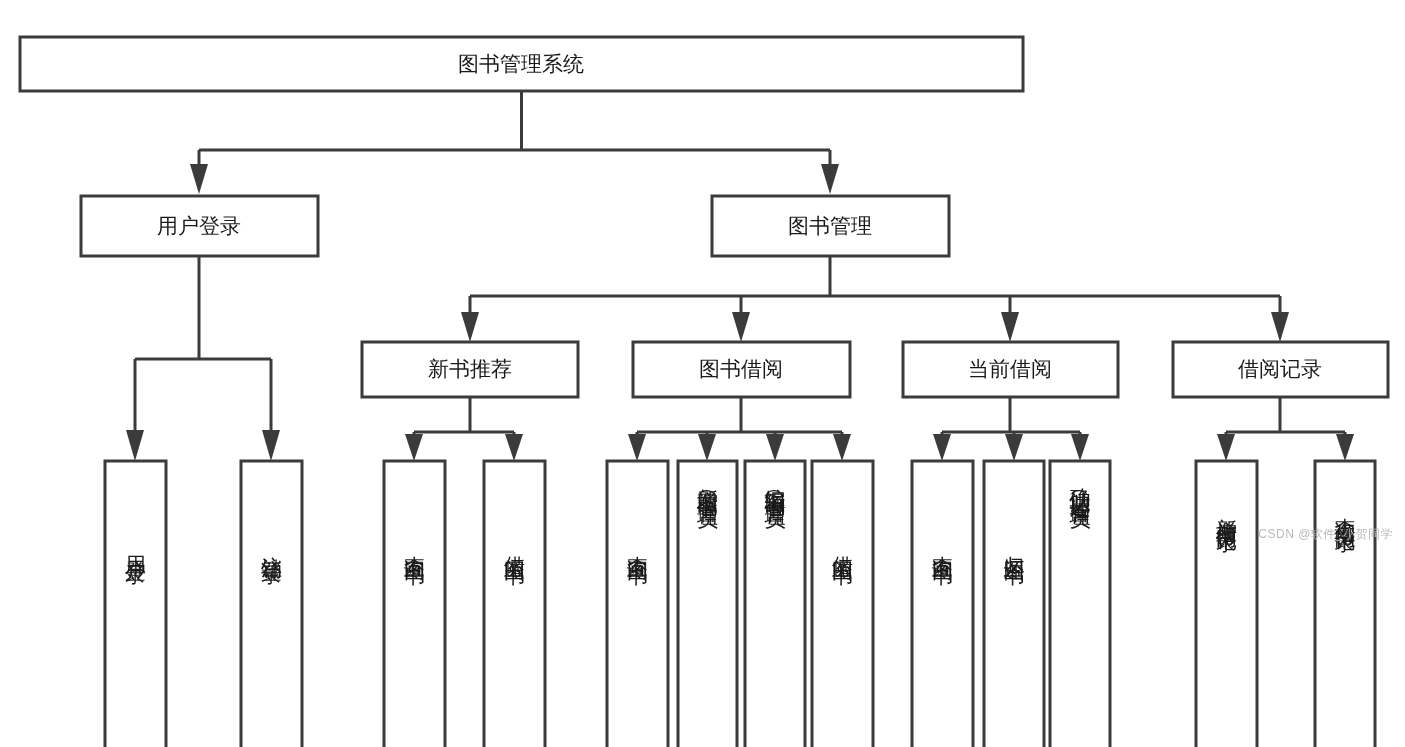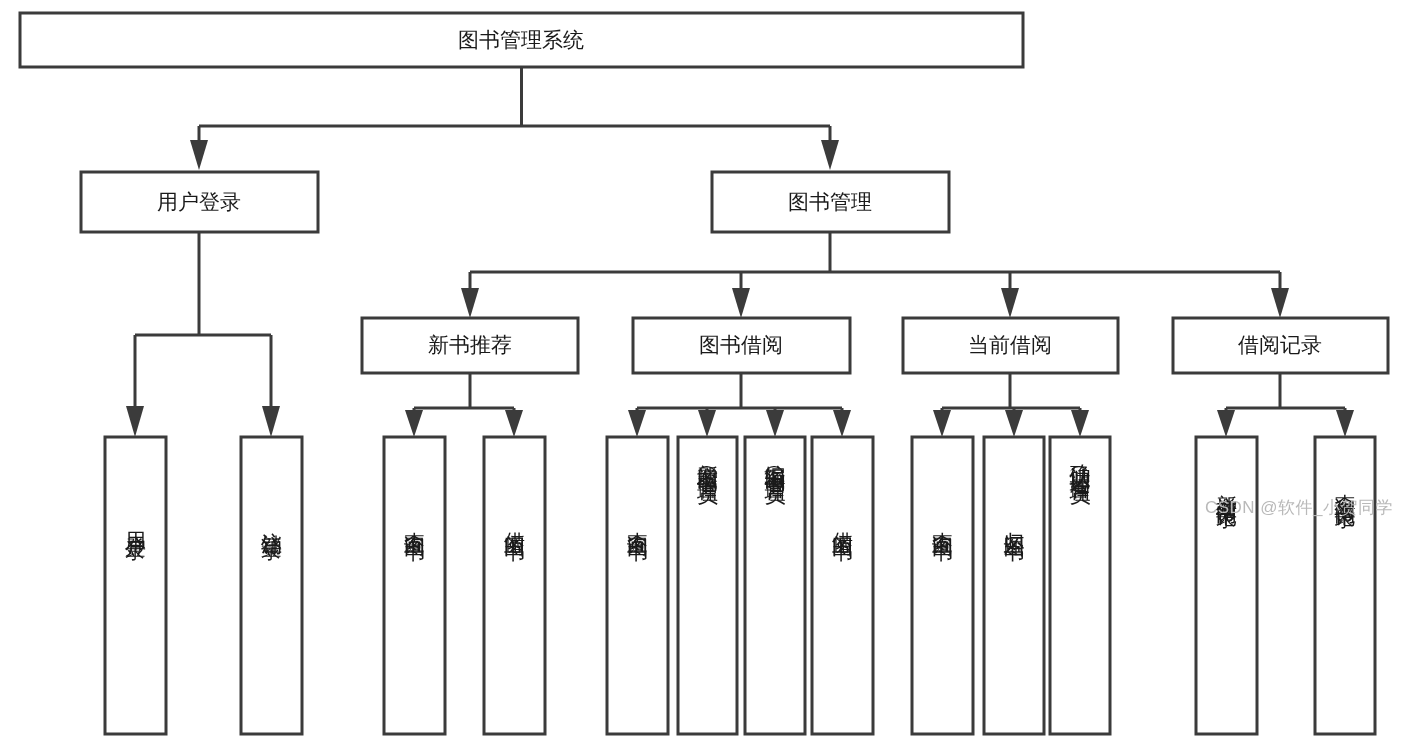--- a/index.html
+++ b/index.html
@@ -17,6 +17,7 @@
     position: relative;
     width: 1405px;
     height: 525px;
+    margin-top: 24px;
   }
   svg.diagram {
     position: absolute;

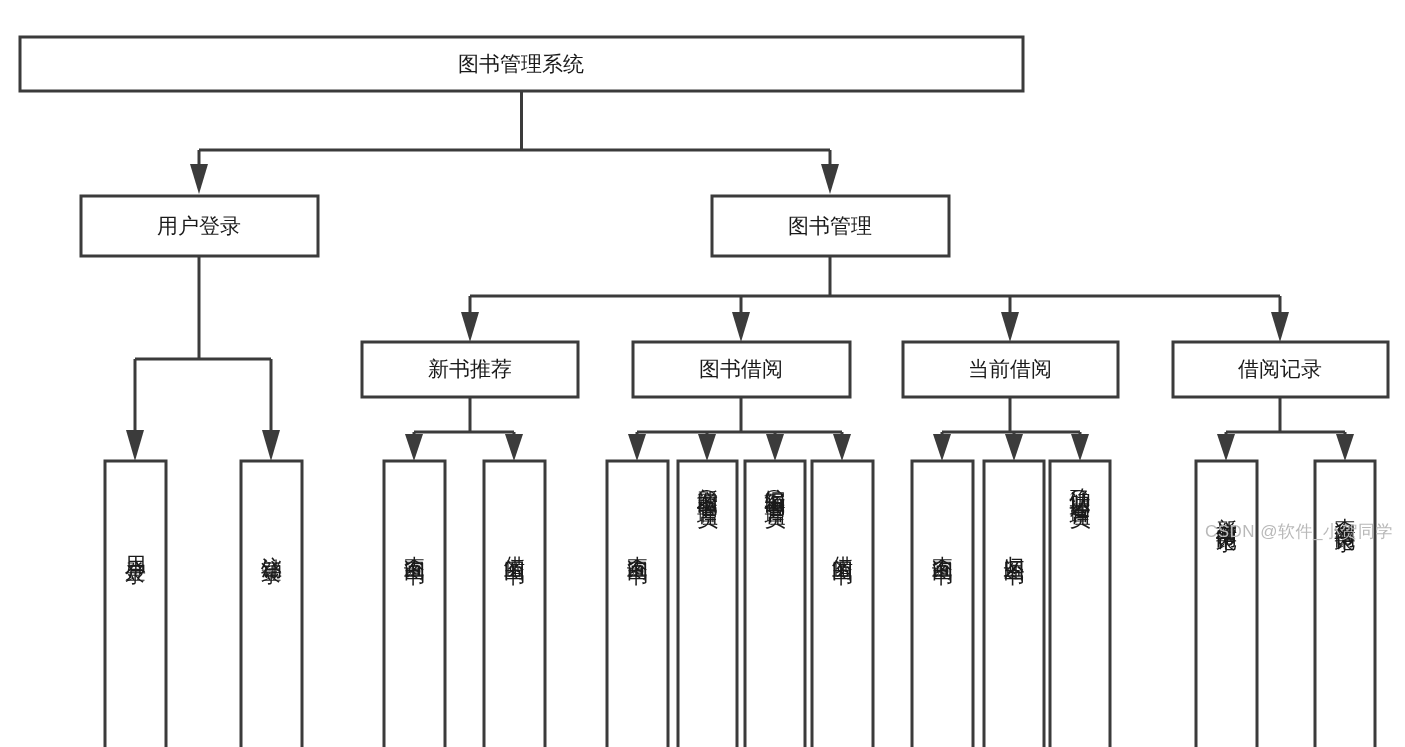--- a/index.html
+++ b/index.html
@@ -71,7 +71,7 @@
     right: 12px;
     bottom: 6px;
     font-family: "Liberation Sans", "DejaVu Sans", sans-serif;
-    font-size: 17px;
+    font-size: 12px;
     color: #b9b9b9;
     letter-spacing: 0.5px;
     white-space: nowrap;

